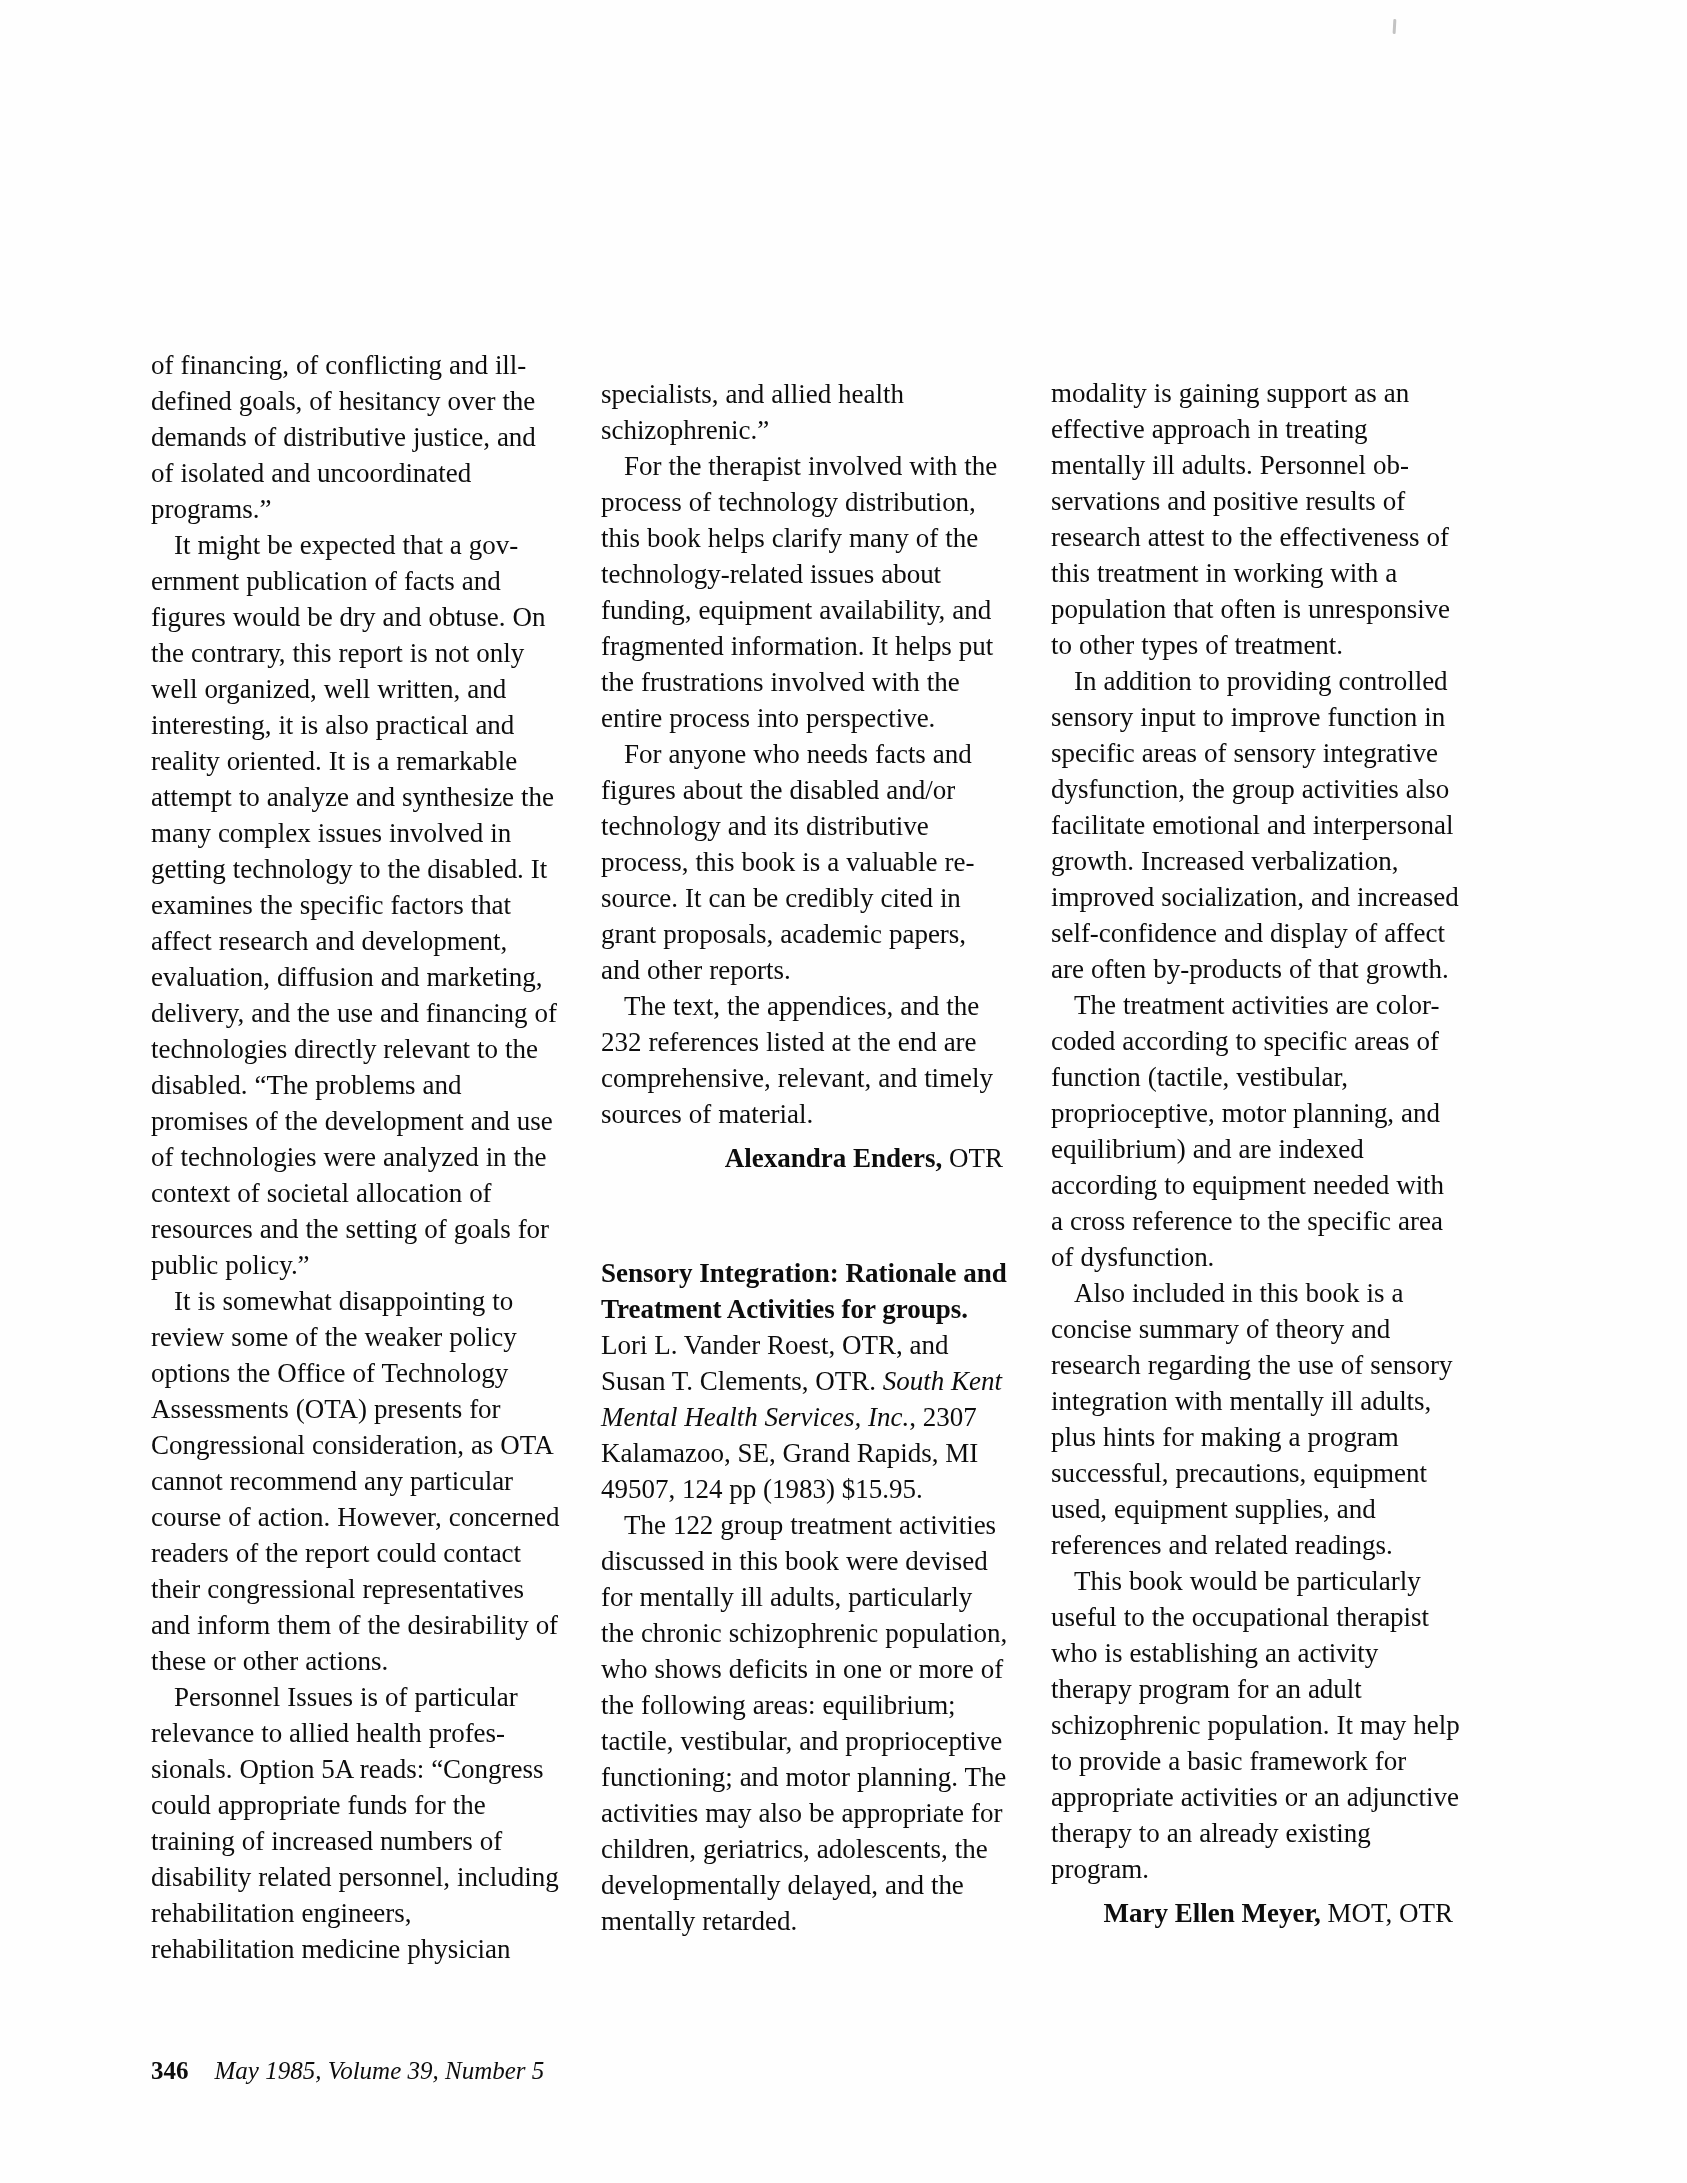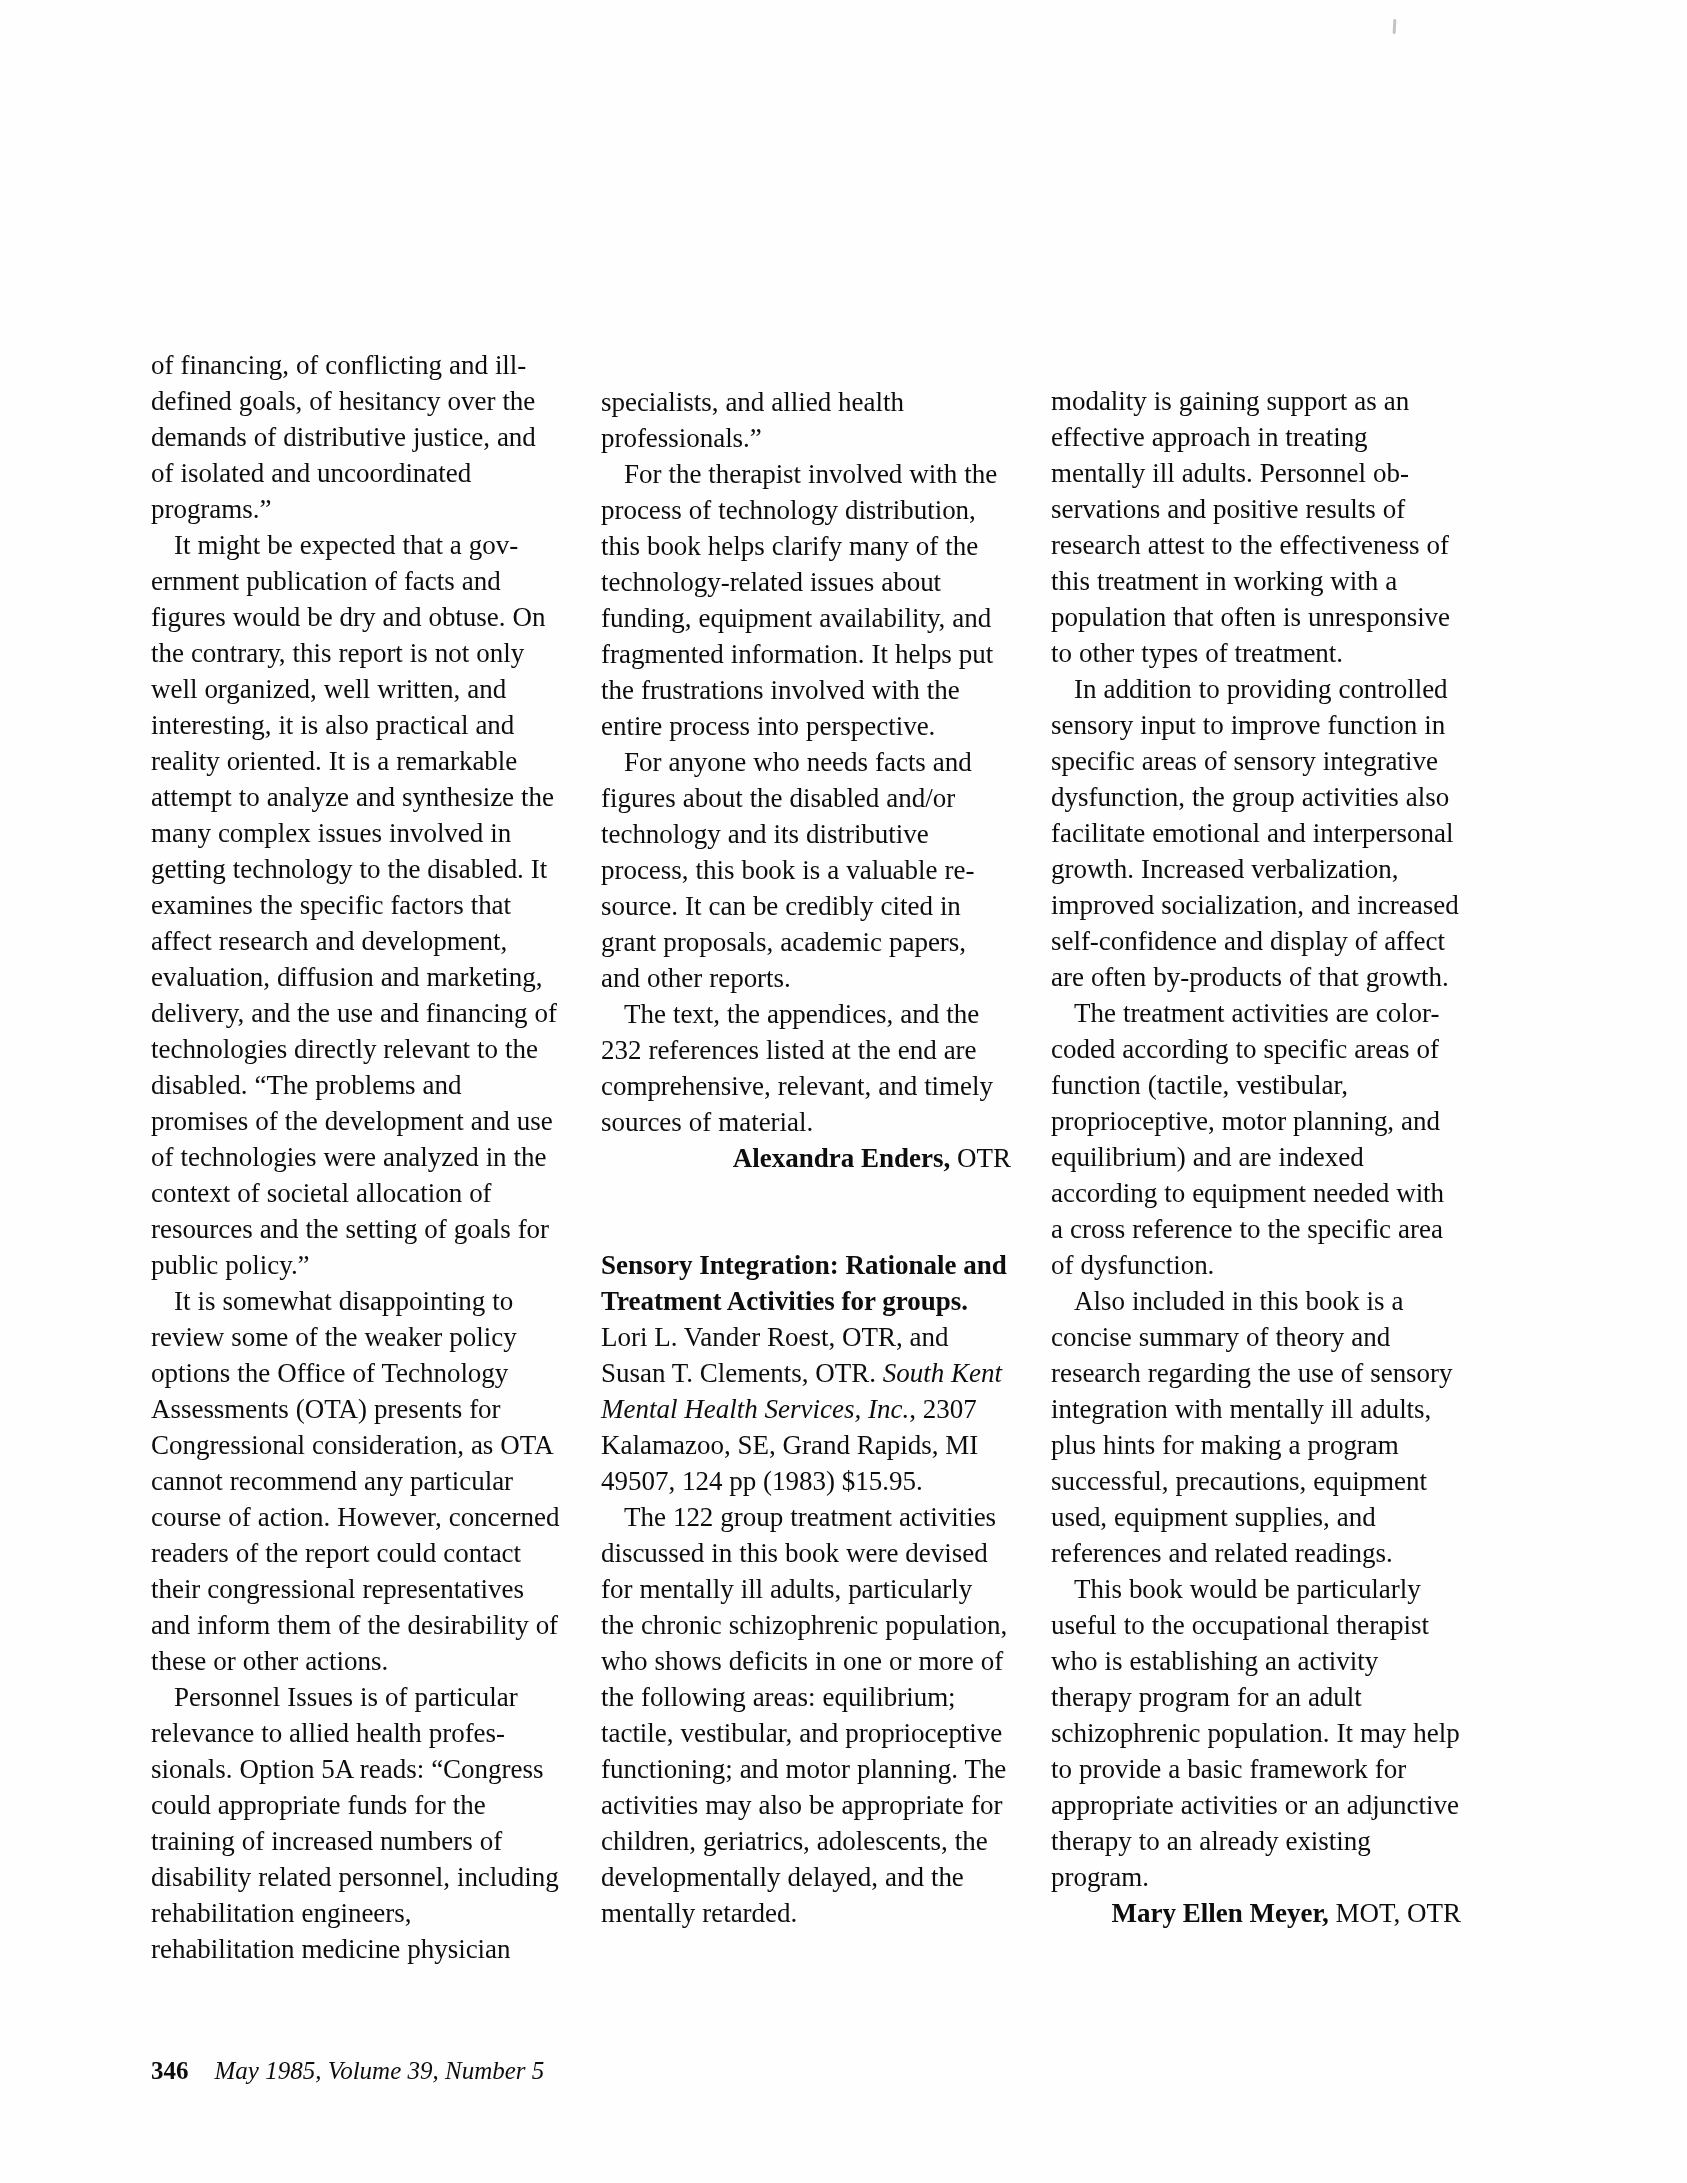--- a/index.html
+++ b/index.html
@@ -116,7 +116,7 @@
         <p class="para indent">Personnel Issues is of particular relevance to allied health profes­sionals. Option 5A reads: “Con­gress could appropriate funds for the training of increased numbers of disability related personnel, in­cluding rehabilitation engineers, rehabilitation medicine physician</p>
       </div>
     <div class="col">
-        <p class="para">specialists, and allied health professionals.”</p>
+        <p class="para">specialists, and allied health schizophrenic.”</p>
         <p class="para indent">For the therapist involved with the process of technology distribu­tion, this book helps clarify many of the technology-related issues about funding, equipment availa­bility, and fragmented informa­tion. It helps put the frustrations involved with the entire process into perspective.</p>
         <p class="para indent">For anyone who needs facts and figures about the disabled and/or technology and its distributive process, this book is a valuable re­source. It can be credibly cited in grant proposals, academic papers, and other reports.</p>
         <p class="para indent">The text, the appendices, and the 232 references listed at the end are comprehensive, relevant, and timely sources of material.</p>

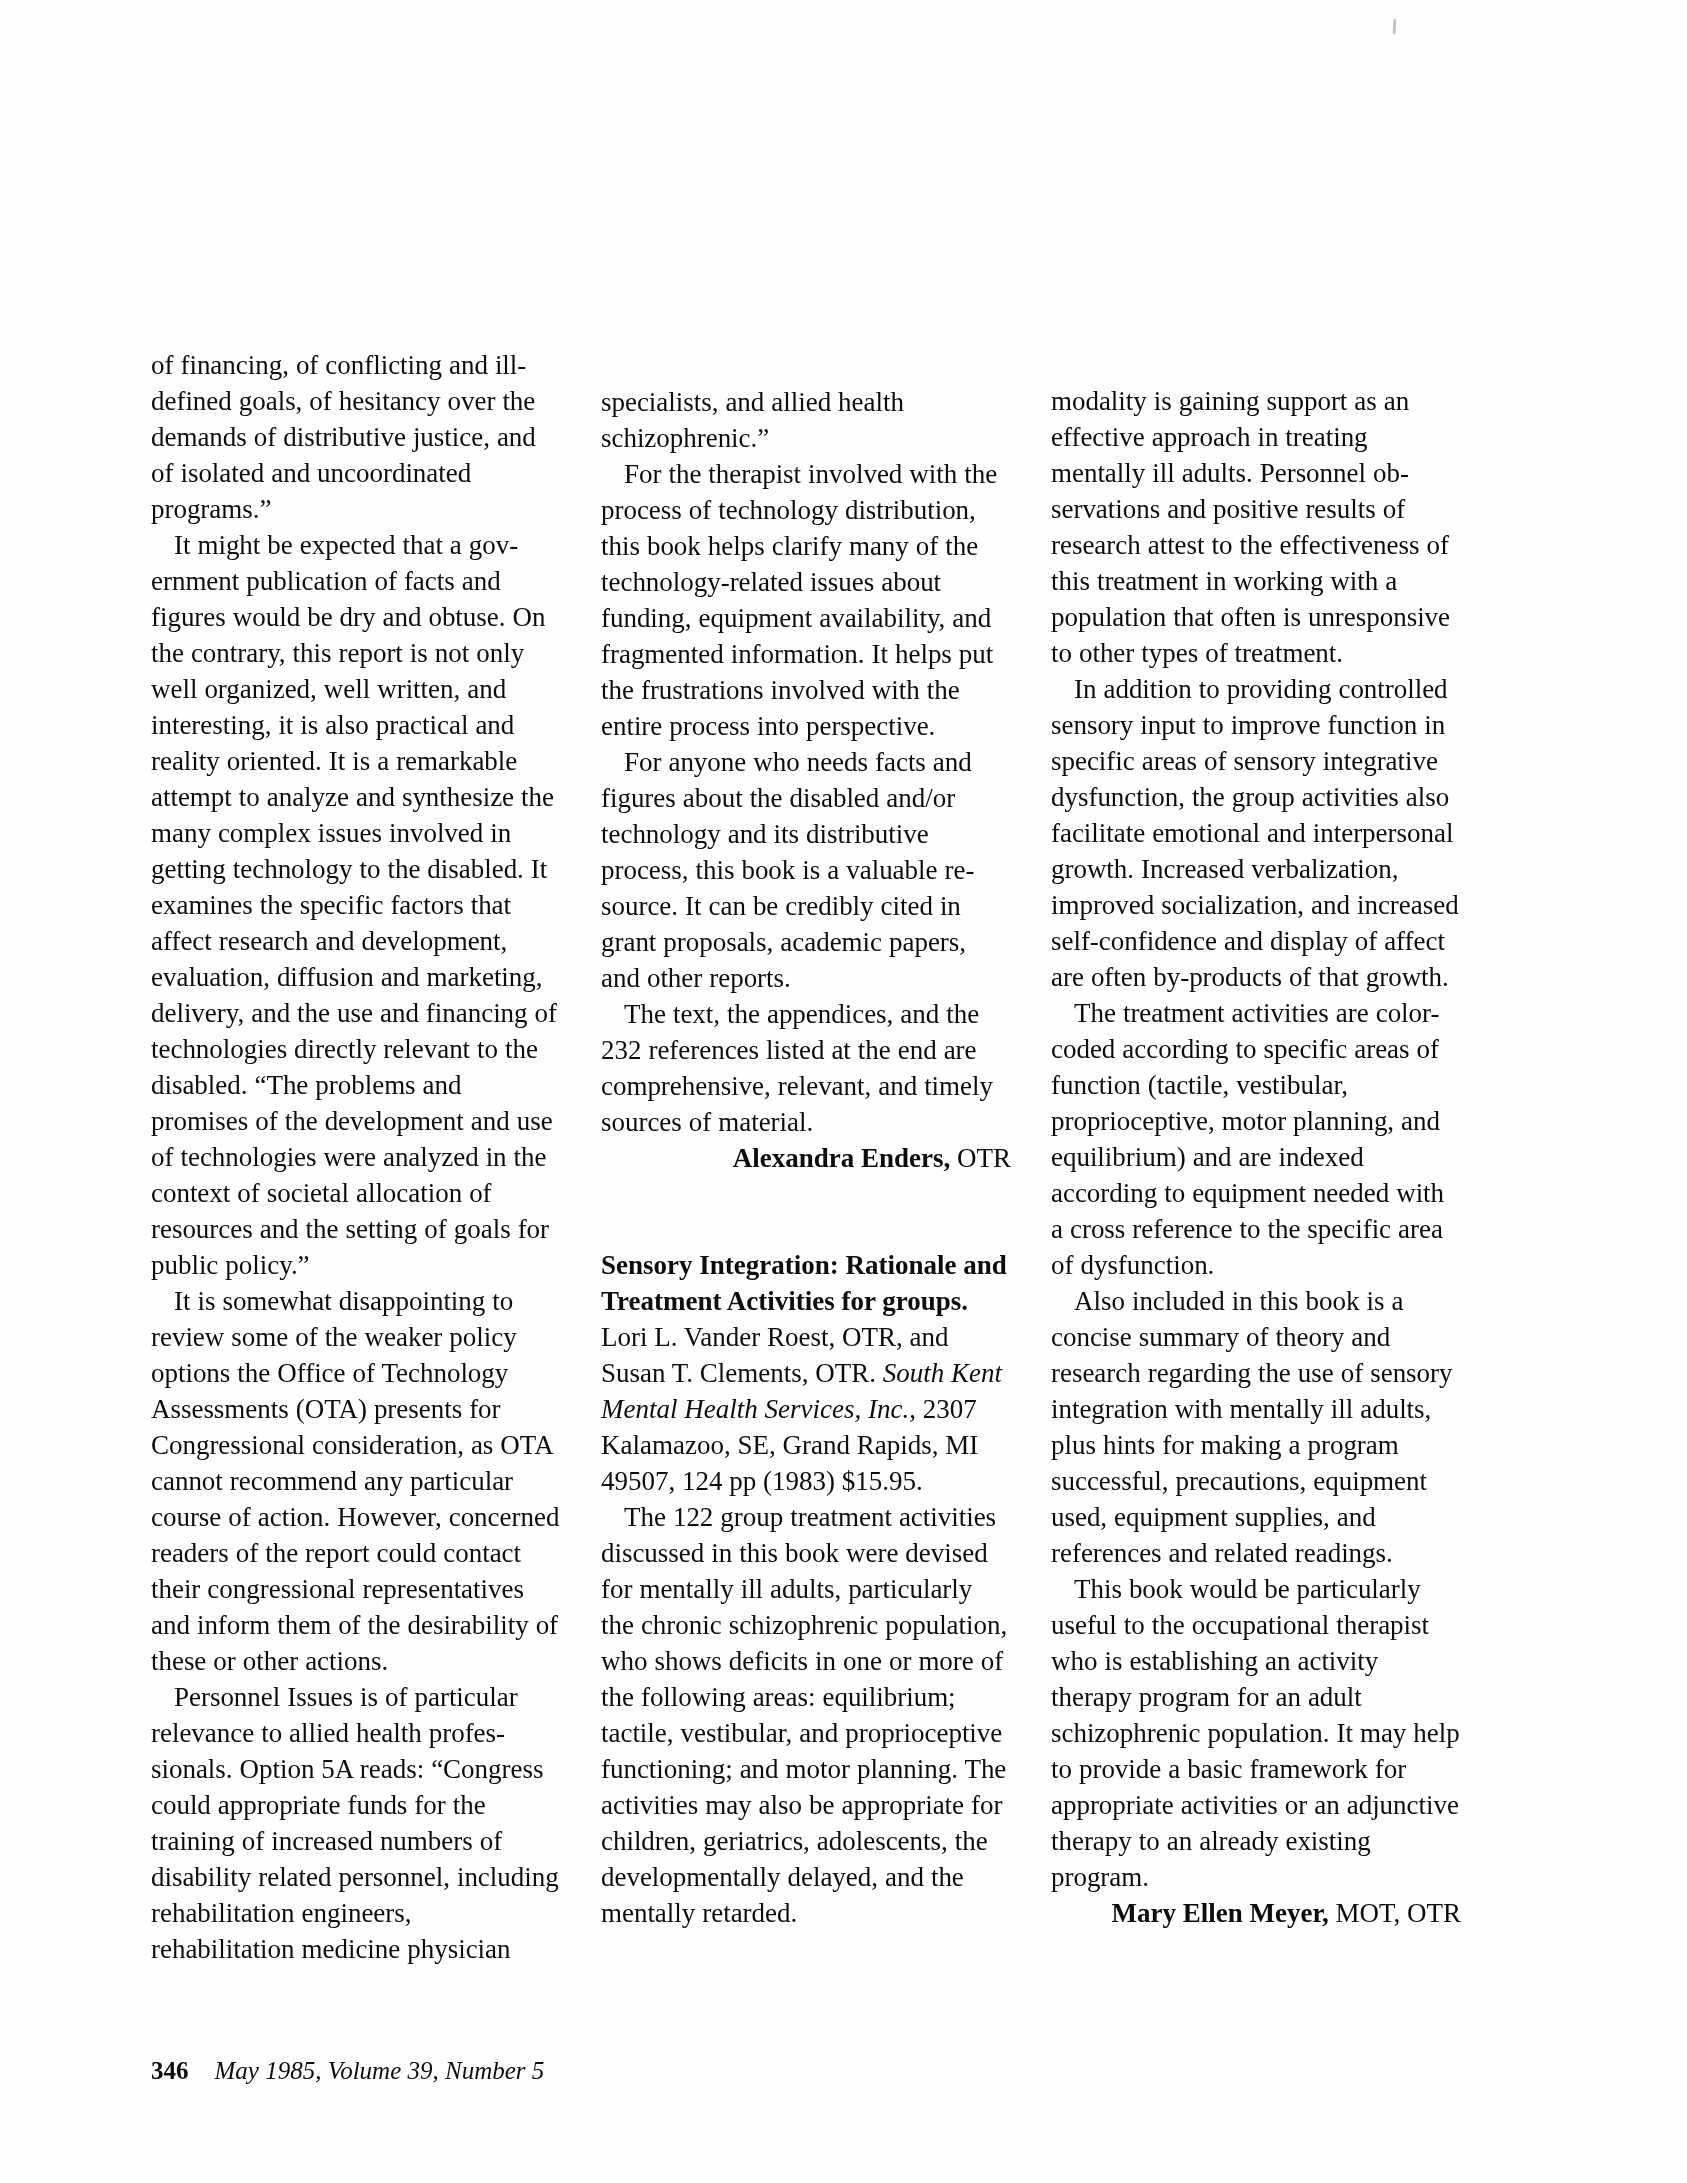--- a/index.html
+++ b/index.html
@@ -65,7 +65,7 @@
   }
 
   .byline {
-    margin: 0;
+    margin: 8px;
     font-size: 27px;
     line-height: 36px;
     text-align: right;

